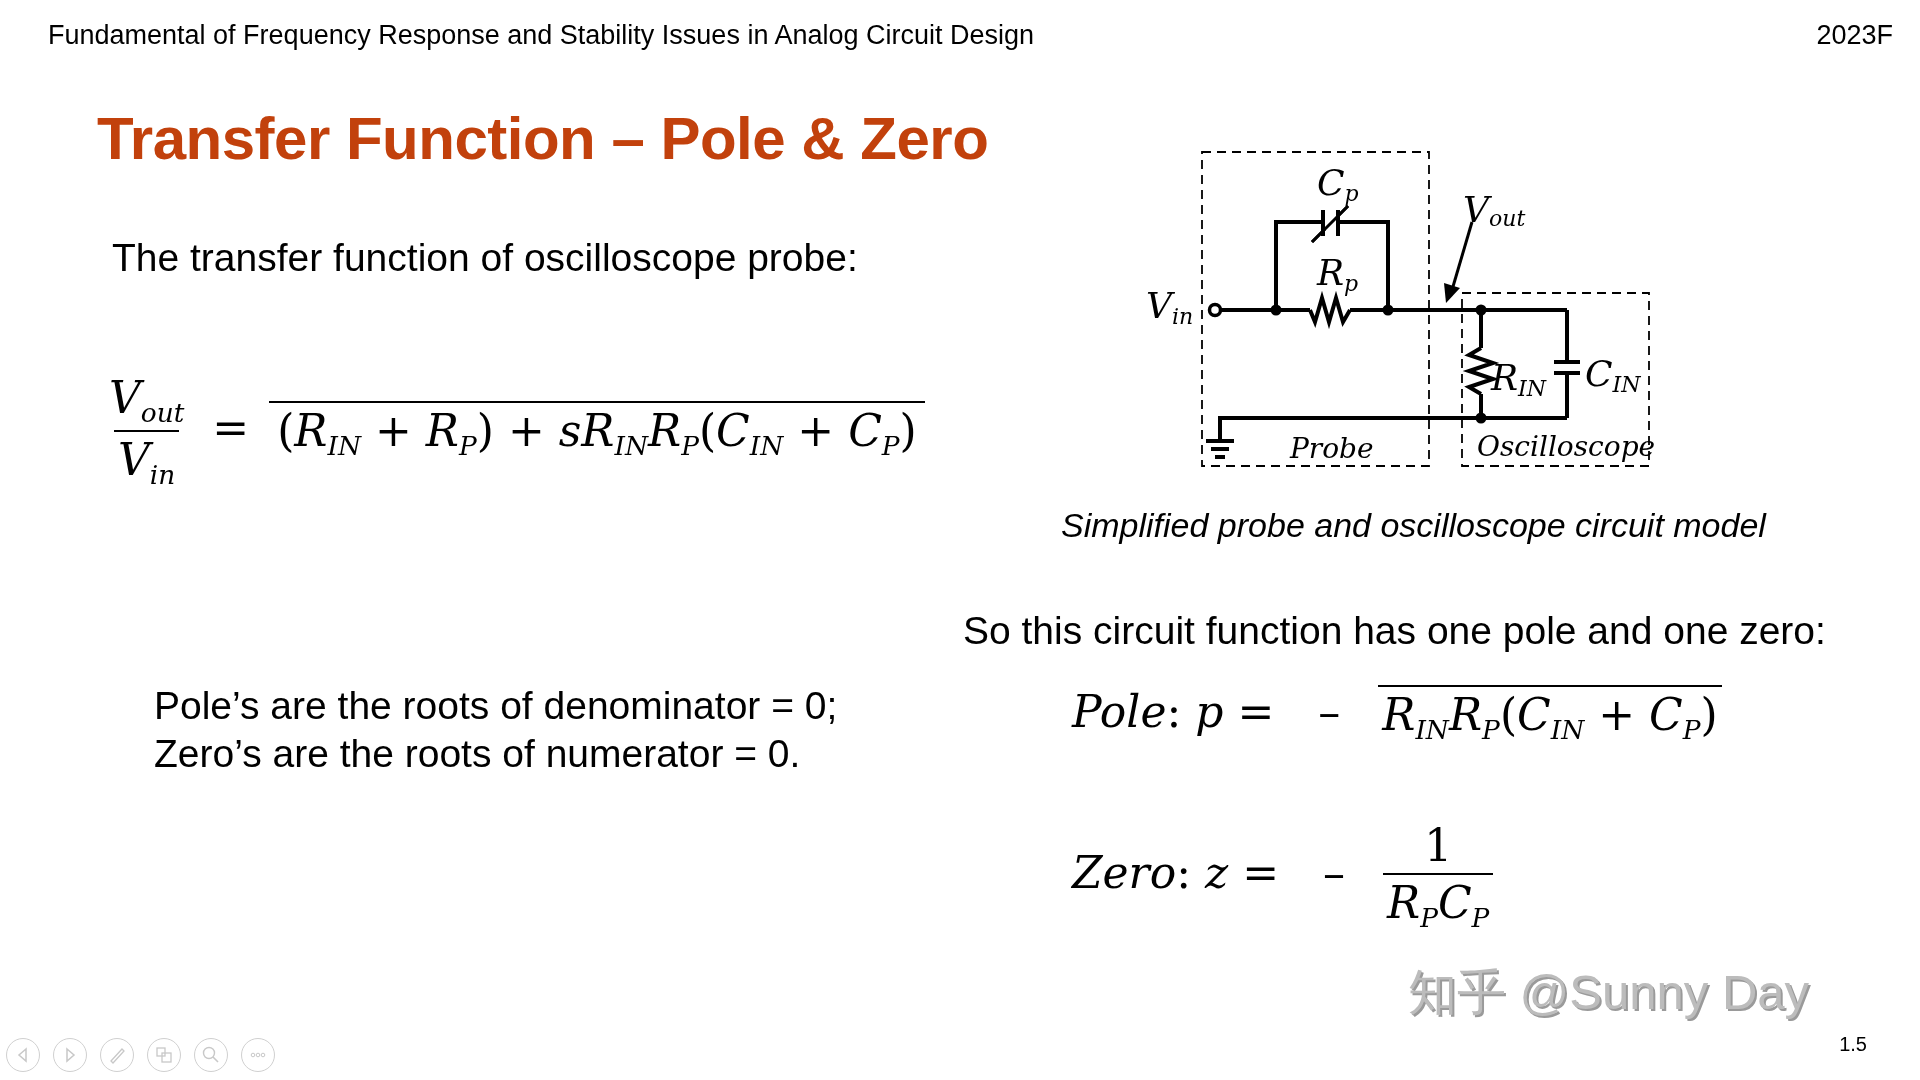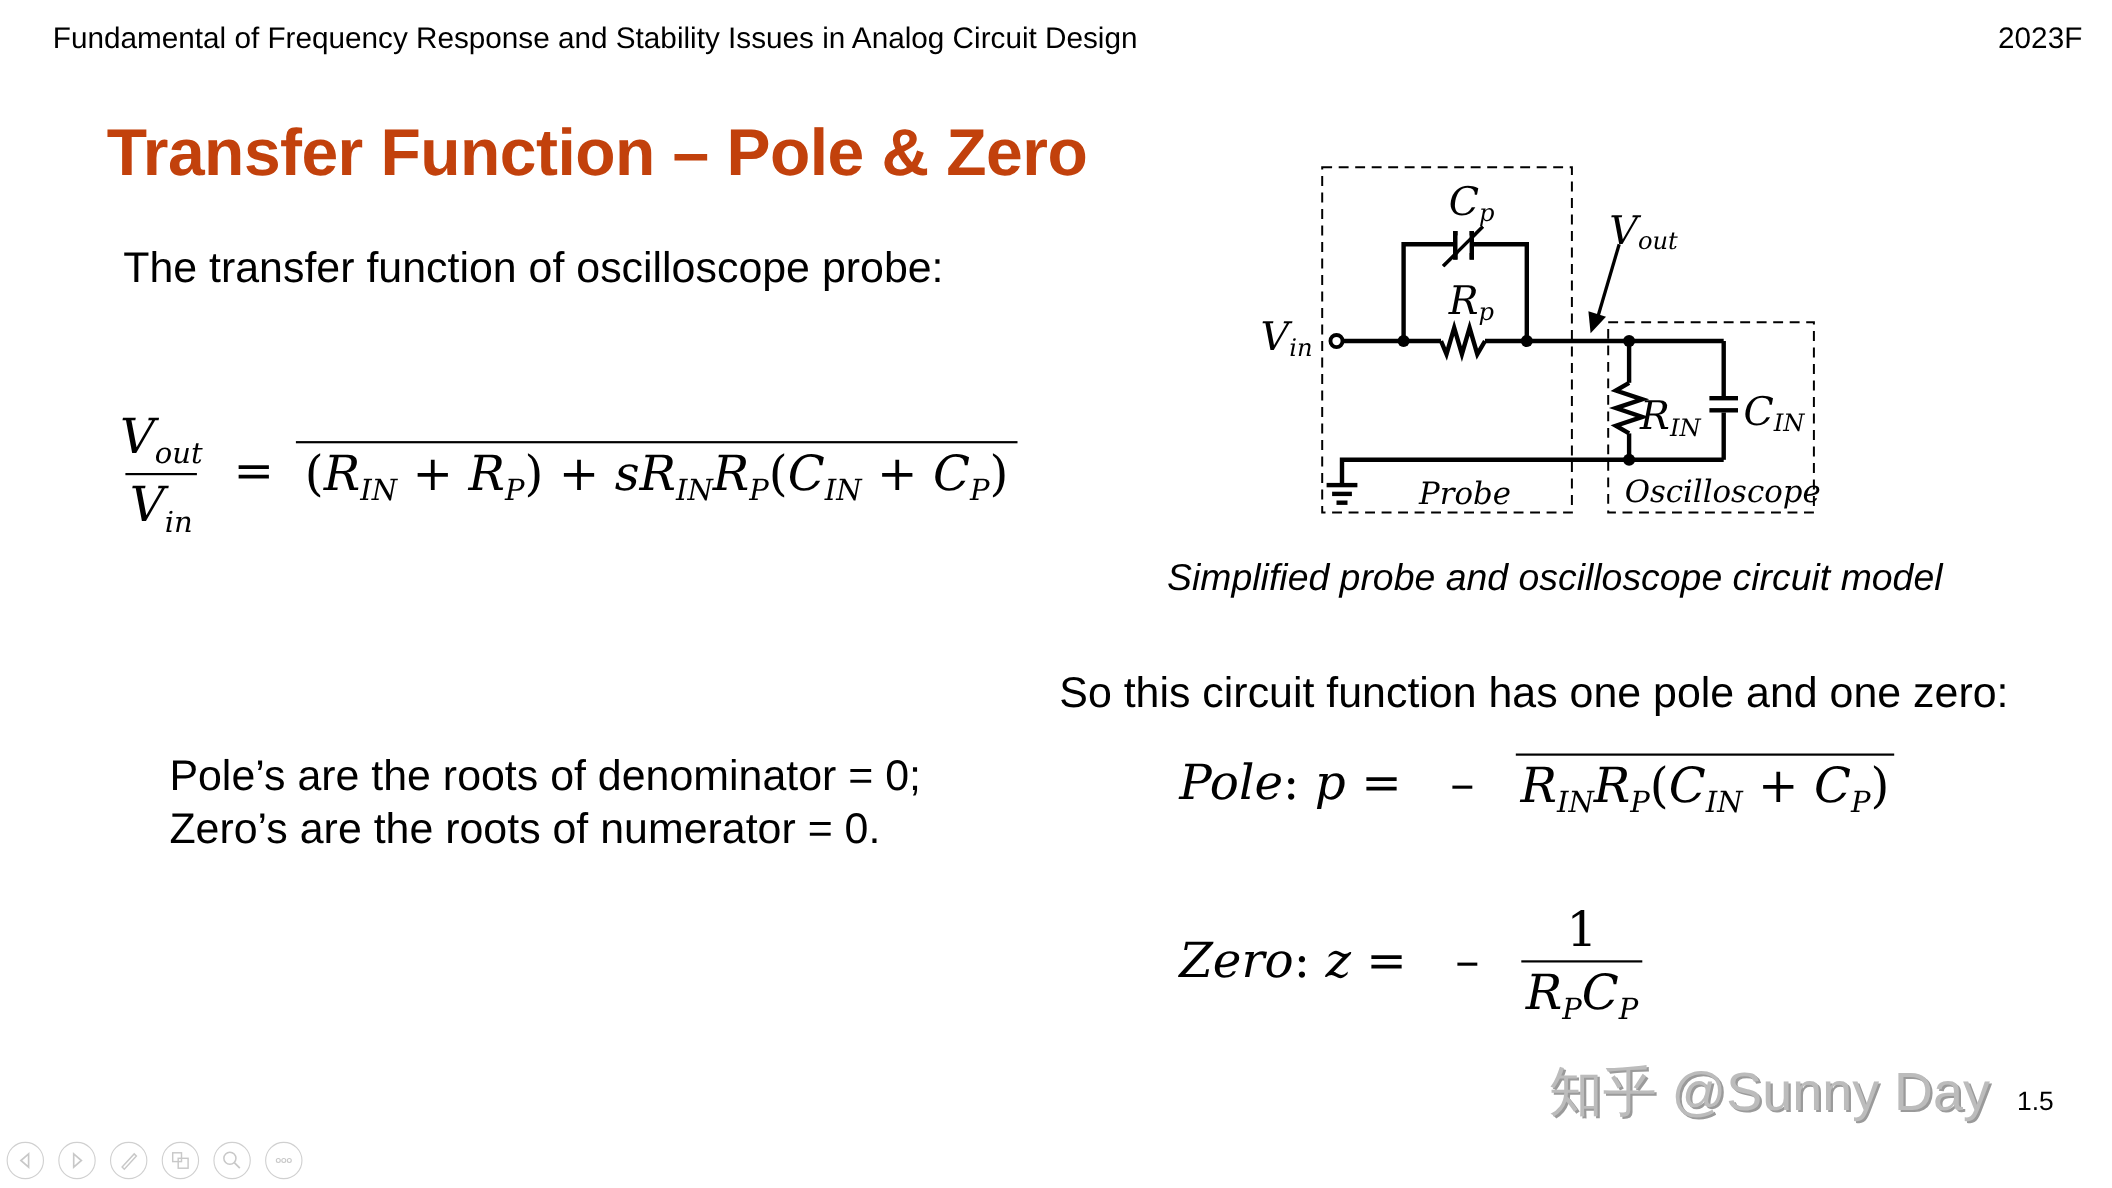--- a/index.html
+++ b/index.html
@@ -28,7 +28,7 @@
 
 <div class="abs title">Transfer Function – Pole &amp; Zero</div>
 
-<div class="abs body38" style="left:112px;top:222px;">The transfer function of oscilloscope probe:</div>
+<div class="abs body38" style="left:112px;top:236px;">The transfer function of oscilloscope probe:</div>
 
 <div class="abs math" style="left:105px;top:372px;">
   <span class="frac">

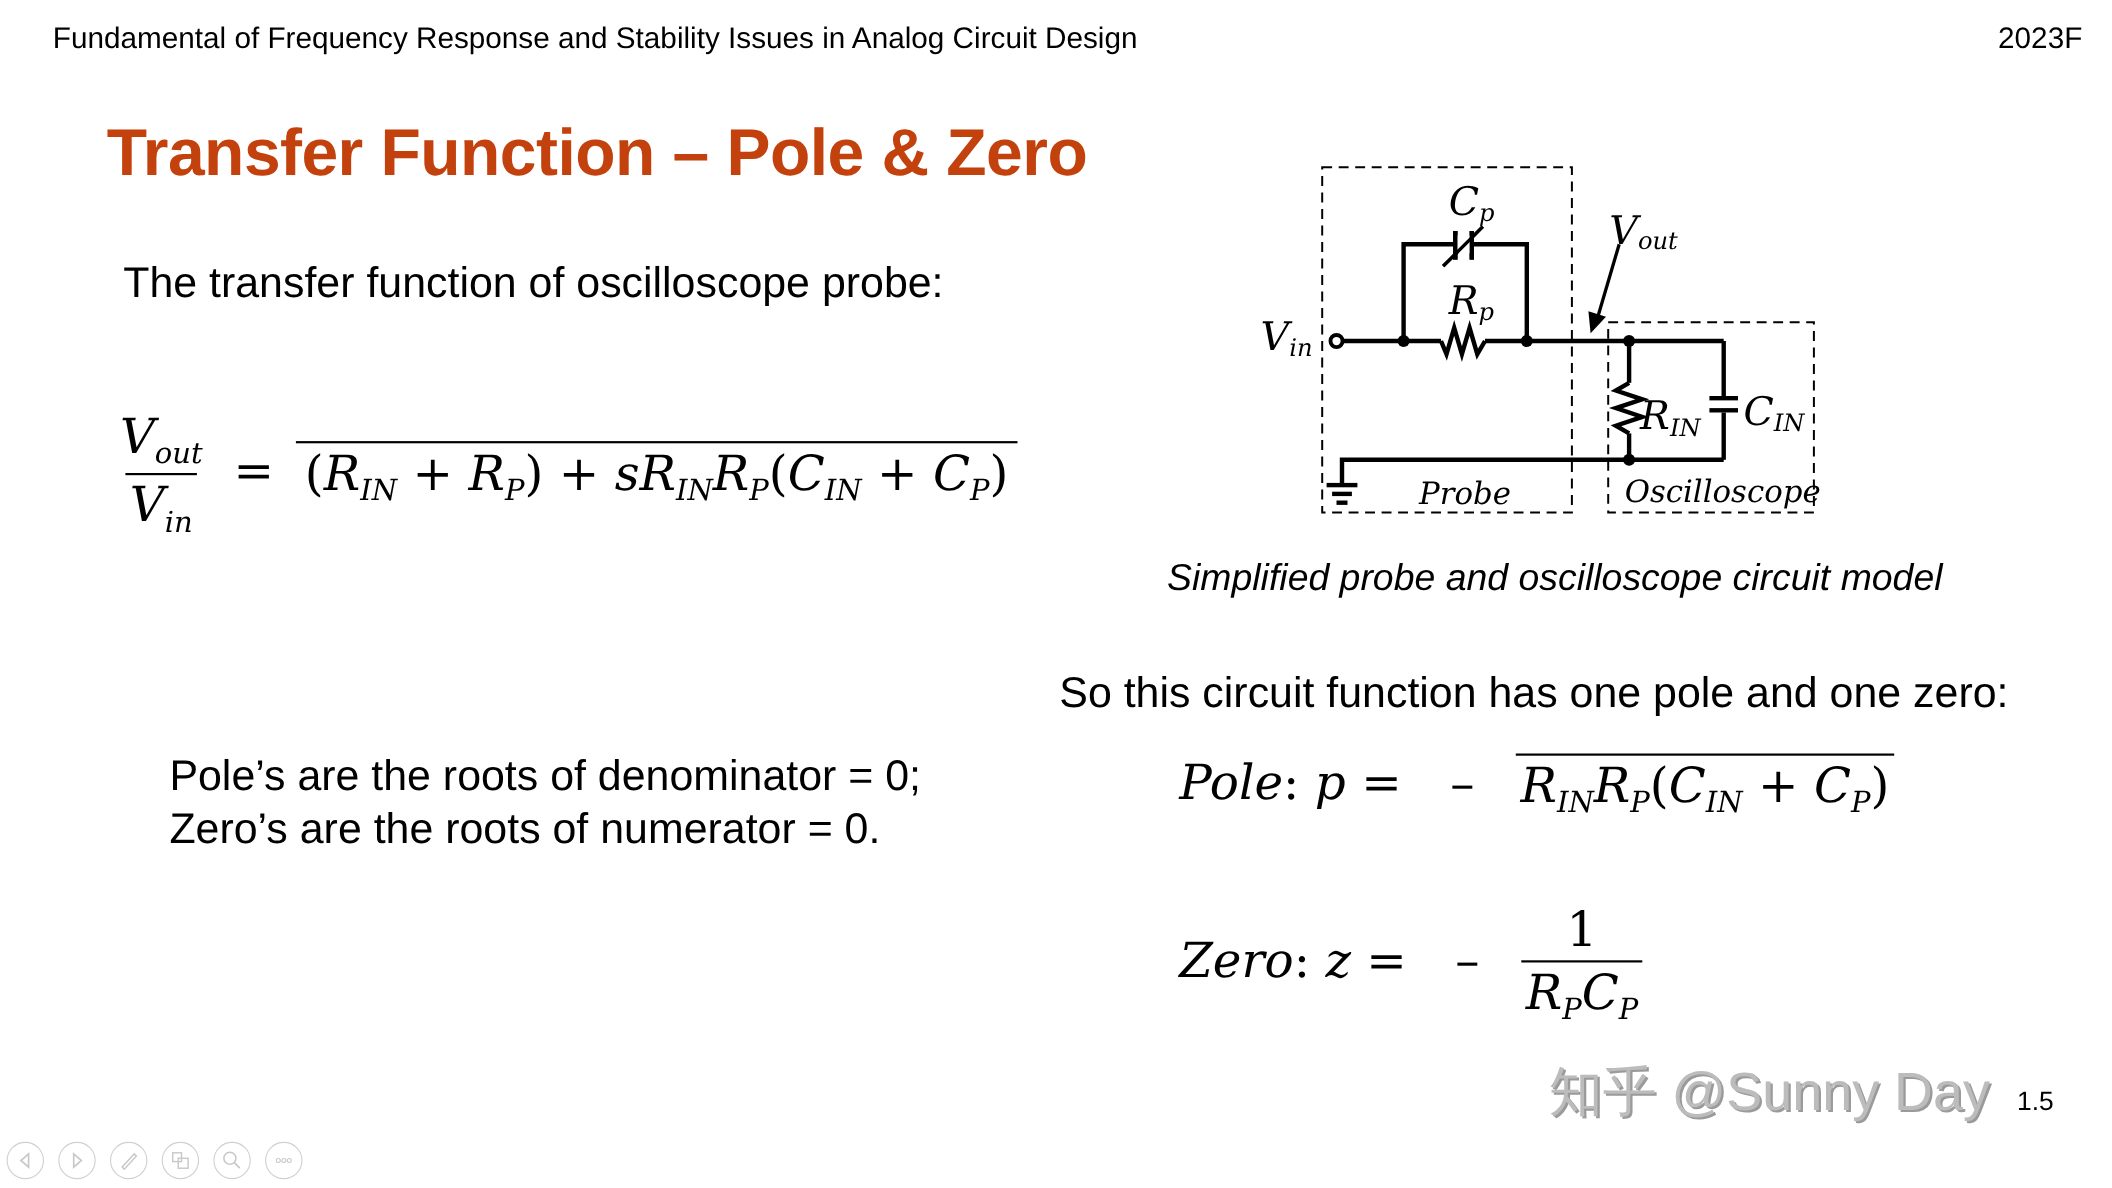--- a/index.html
+++ b/index.html
@@ -16,7 +16,7 @@
   .frac .den{border-top:2px solid #000;padding:2px 4px 0 4px;}
   sub{font-size:0.6em;vertical-align:-0.35em;}
   .wm{font-size:49px;color:#bcbcbc;left:1408px;top:960px;text-shadow:2px 2px 0 #9a9a9a;}
-  .pnum{font-size:24px;right:53px;top:988px;}
+  .pnum{font-size:20px;right:53px;top:1033px;}
   .nav{position:absolute;top:1038px;width:34px;height:34px;border:1.5px solid #d0d0d0;border-radius:50%;box-sizing:border-box;display:flex;align-items:center;justify-content:center;}
   .nav svg{width:22px;height:22px;}
 </style>

